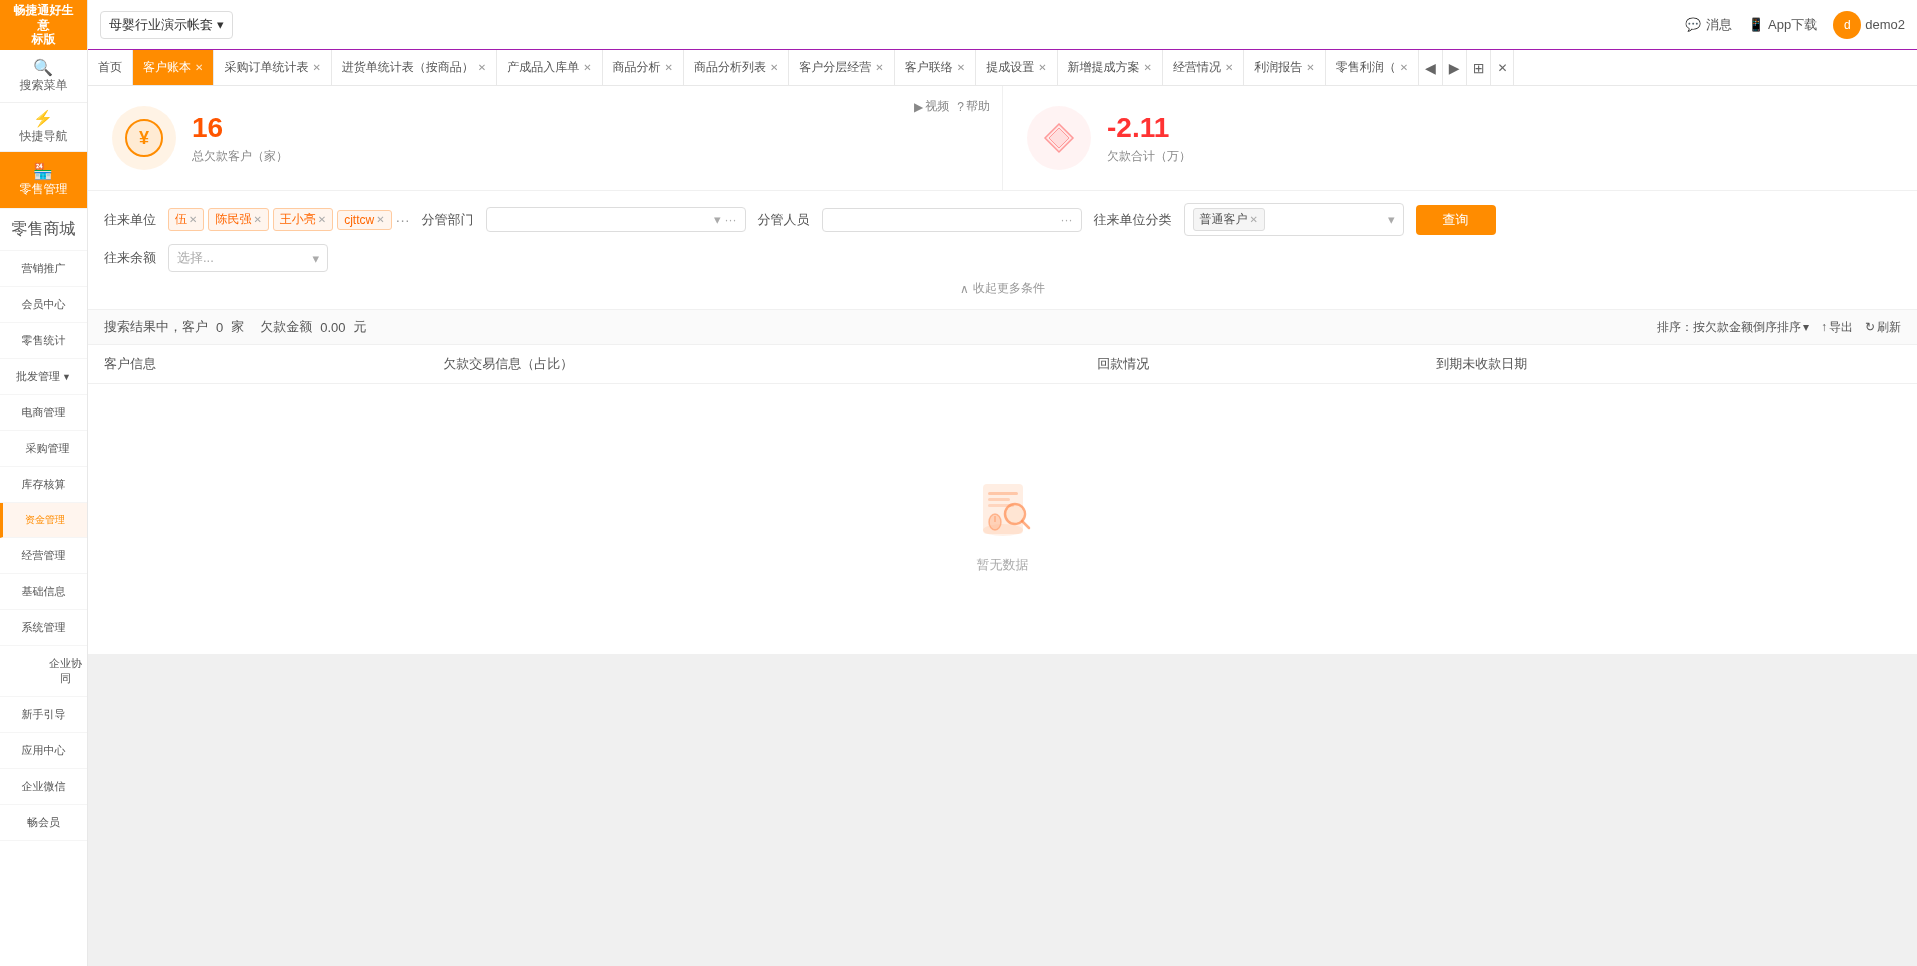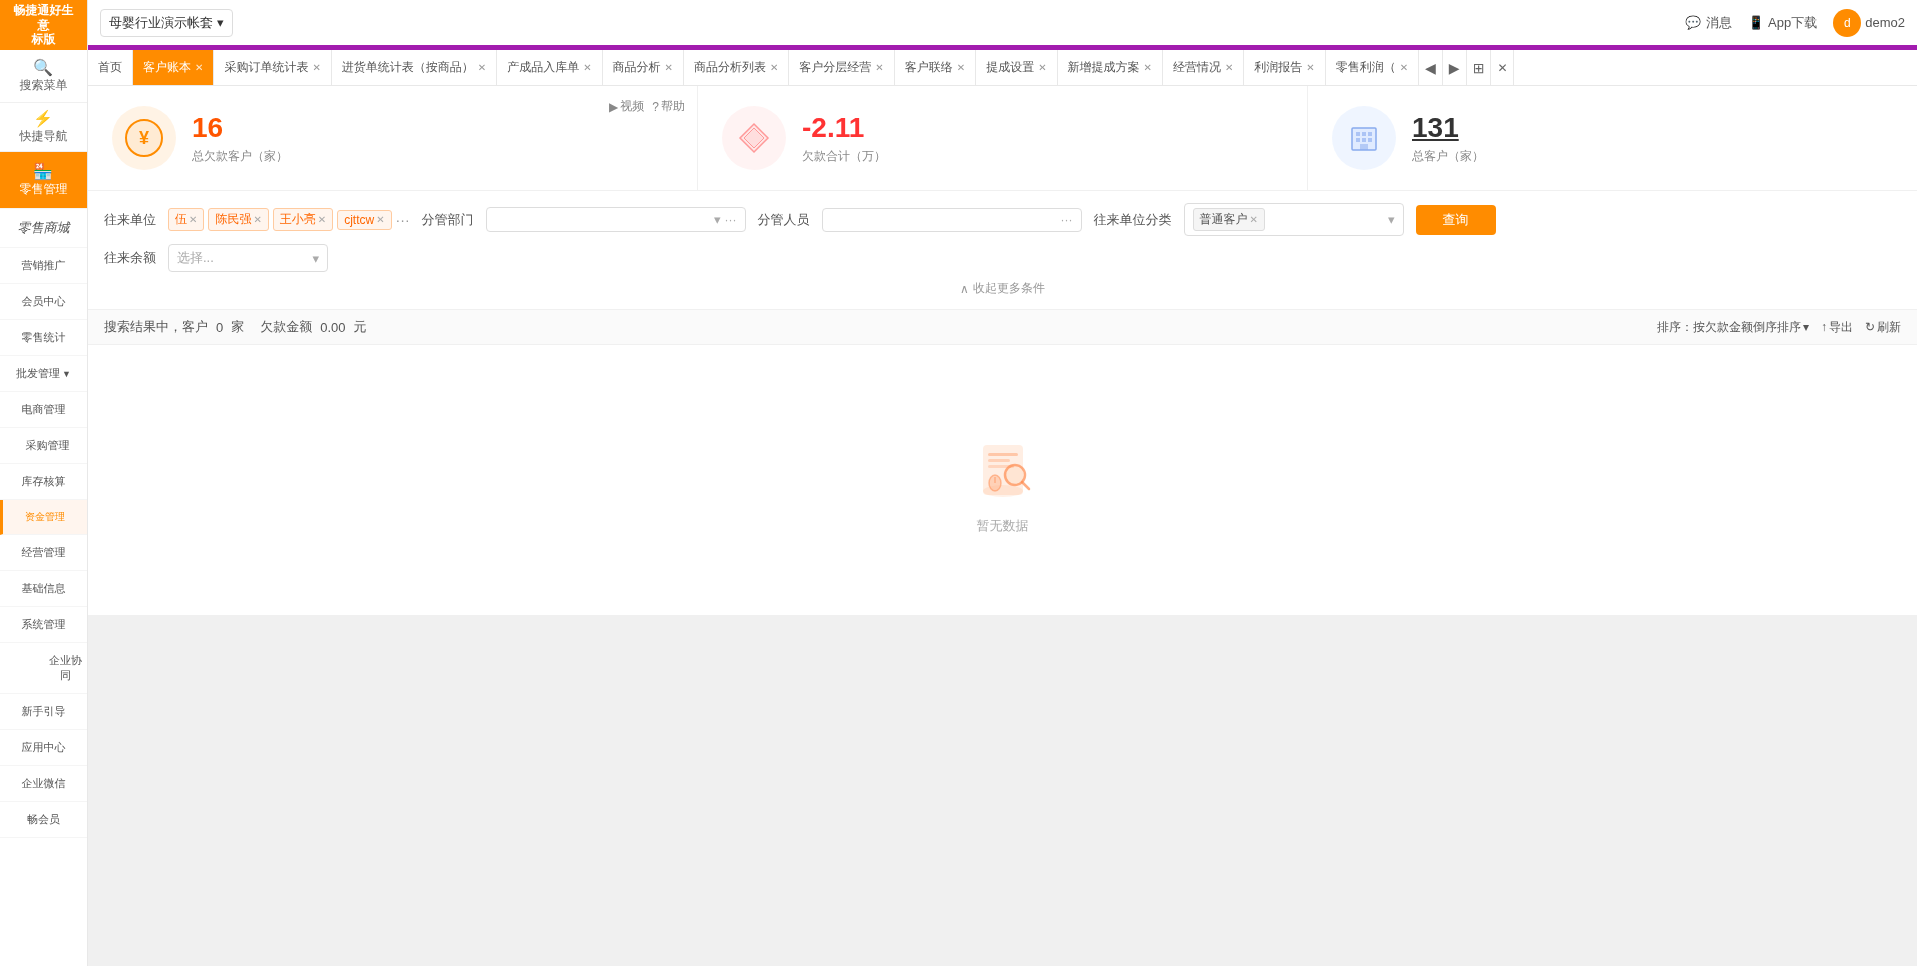--- a/index.html
+++ b/index.html
@@ -20,7 +20,7 @@
     .main-area { flex: 1; display: flex; flex-direction: column; overflow: hidden; }
 
     
-    .topbar { height: 50px; background: #fff; border-bottom: 5px solid #a21caf; display: flex; align-items: center; padding: 0 12px; justify-content: space-between; }
+    .topbar { height: 50px; background: #fff; border-bottom: 1px solid #a21caf; display: flex; align-items: center; padding: 0 12px; justify-content: space-between; }
     .topbar-left { display: flex; align-items: center; gap: 8px; }
     .topbar-dropdown { display: flex; align-items: center; gap: 4px; font-size: 13px; color: #333; cursor: pointer; border: 1px solid #ddd; border-radius: 4px; padding: 4px 8px; }
     .topbar-right { display: flex; align-items: center; gap: 16px; }

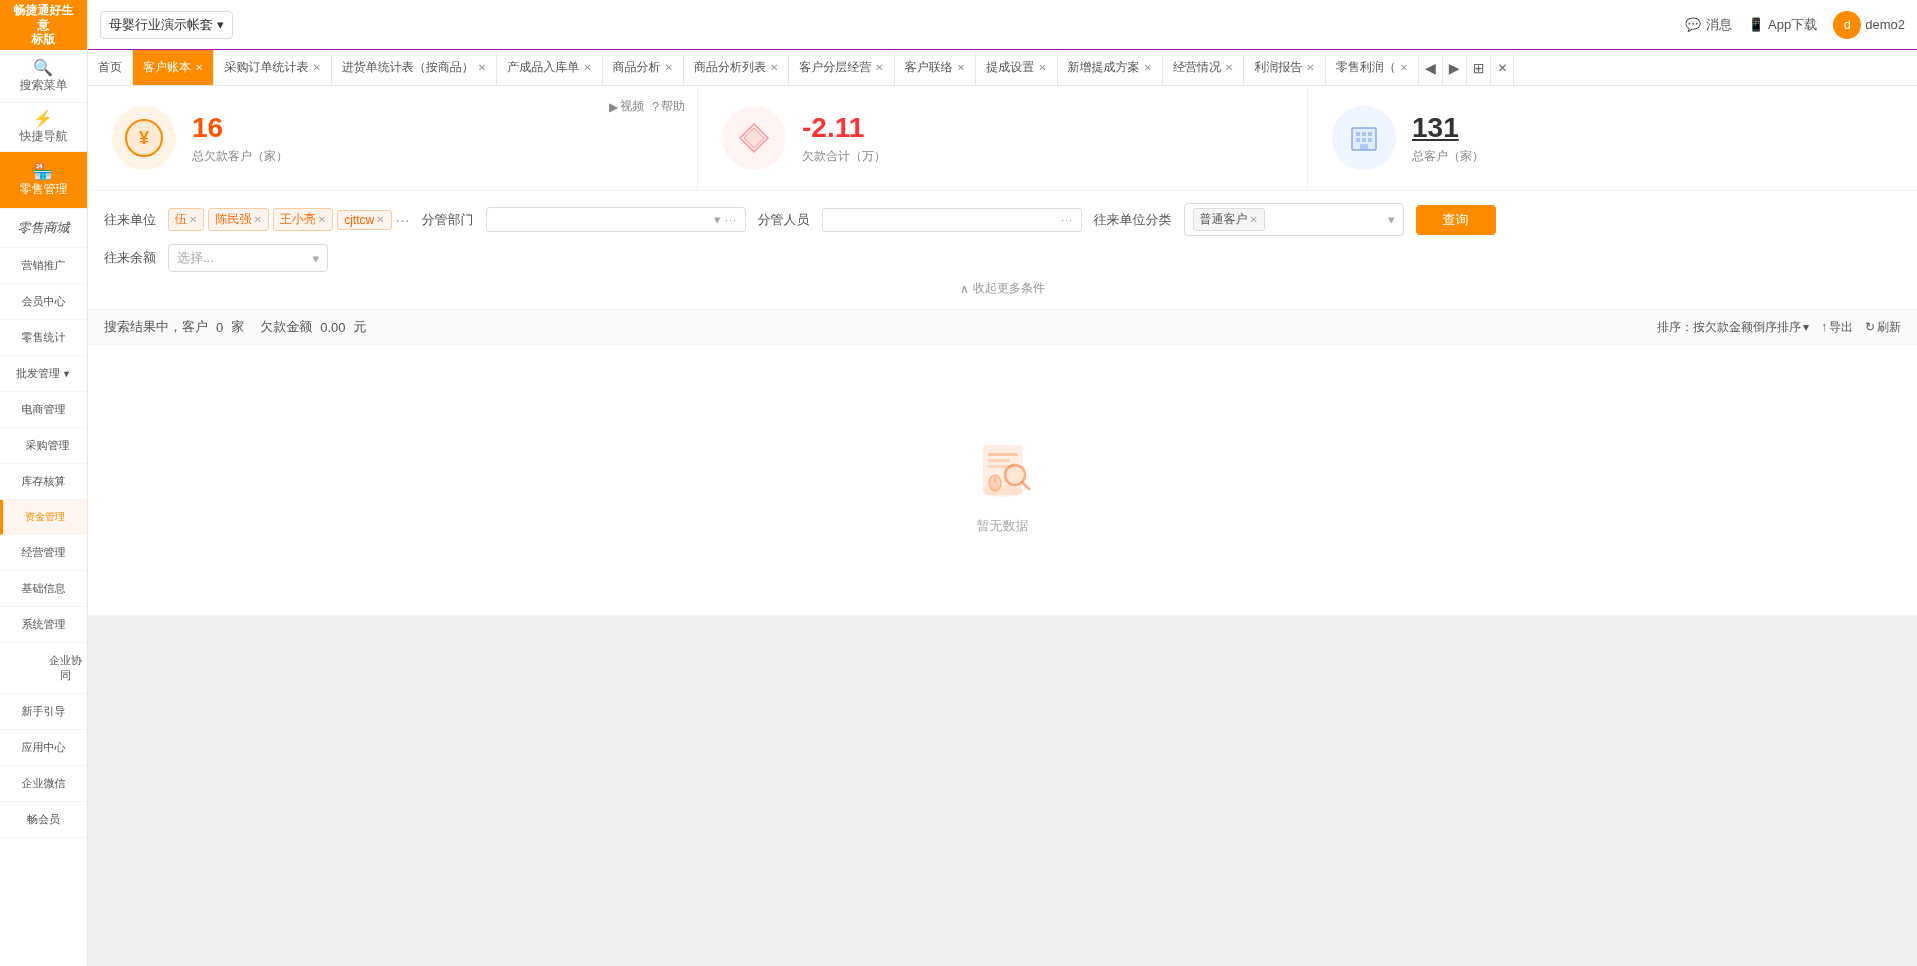--- a/index.html
+++ b/index.html
@@ -272,26 +272,6 @@
             </div>
           </div>
 
-          <div class="stat-card">
-            <div class="stat-icon">
-              <div class="stat-icon-circle stat-icon-blue">
-                <svg width="40" height="40" viewBox="0 0 40 40" fill="none">
-                  <rect x="8" y="10" width="24" height="22" rx="1" stroke="#88aaee" stroke-width="1.5" fill="rgba(100,150,255,0.1)"></rect>
-                  <rect x="12" y="14" width="4" height="4" fill="#88aaee" opacity="0.6"></rect>
-                  <rect x="18" y="14" width="4" height="4" fill="#88aaee" opacity="0.6"></rect>
-                  <rect x="24" y="14" width="4" height="4" fill="#88aaee" opacity="0.6"></rect>
-                  <rect x="12" y="20" width="4" height="4" fill="#88aaee" opacity="0.6"></rect>
-                  <rect x="18" y="20" width="4" height="4" fill="#88aaee" opacity="0.6"></rect>
-                  <rect x="24" y="20" width="4" height="4" fill="#88aaee" opacity="0.6"></rect>
-                  <rect x="16" y="26" width="8" height="6" fill="#88aaee" opacity="0.5"></rect>
-                </svg>
-              </div>
-            </div>
-            <div class="stat-info">
-              <div class="stat-value dark">131</div>
-              <div class="stat-label">总客户（家）</div>
-            </div>
-          </div>
         </div>
 
         <div class="filter-area">

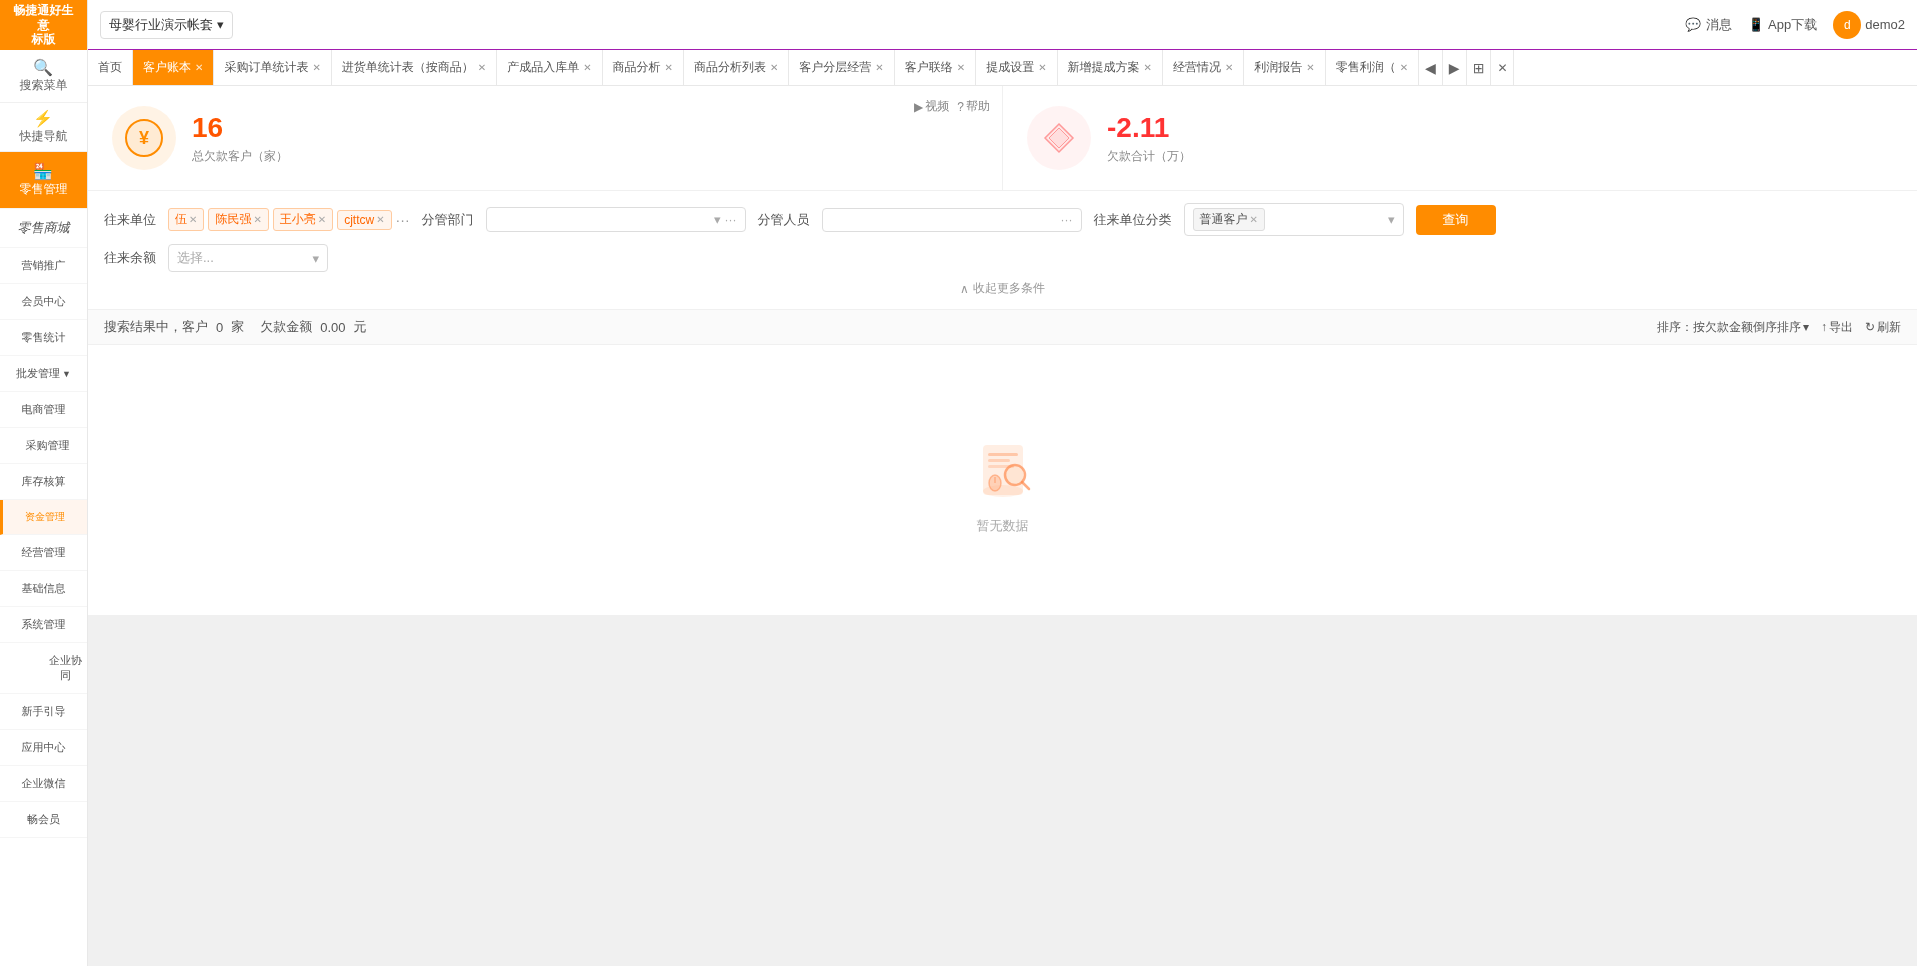--- a/index.html
+++ b/index.html
@@ -121,7 +121,7 @@
       <div style="font-size:16px;">🏪</div>
       <div>零售管理</div>
     </div>
-    <div class="sidebar-item" style="font-size:13px;font-style:italic;">零售商城</div>
+    <div class="sidebar-item" style="font-size:16px;">零售商城</div>
     <div class="sidebar-item" style="font-size:11px;">营销推广</div>
     <div class="sidebar-item" style="font-size:11px;">会员中心</div>
     <div class="sidebar-item" style="font-size:11px;">零售统计</div>

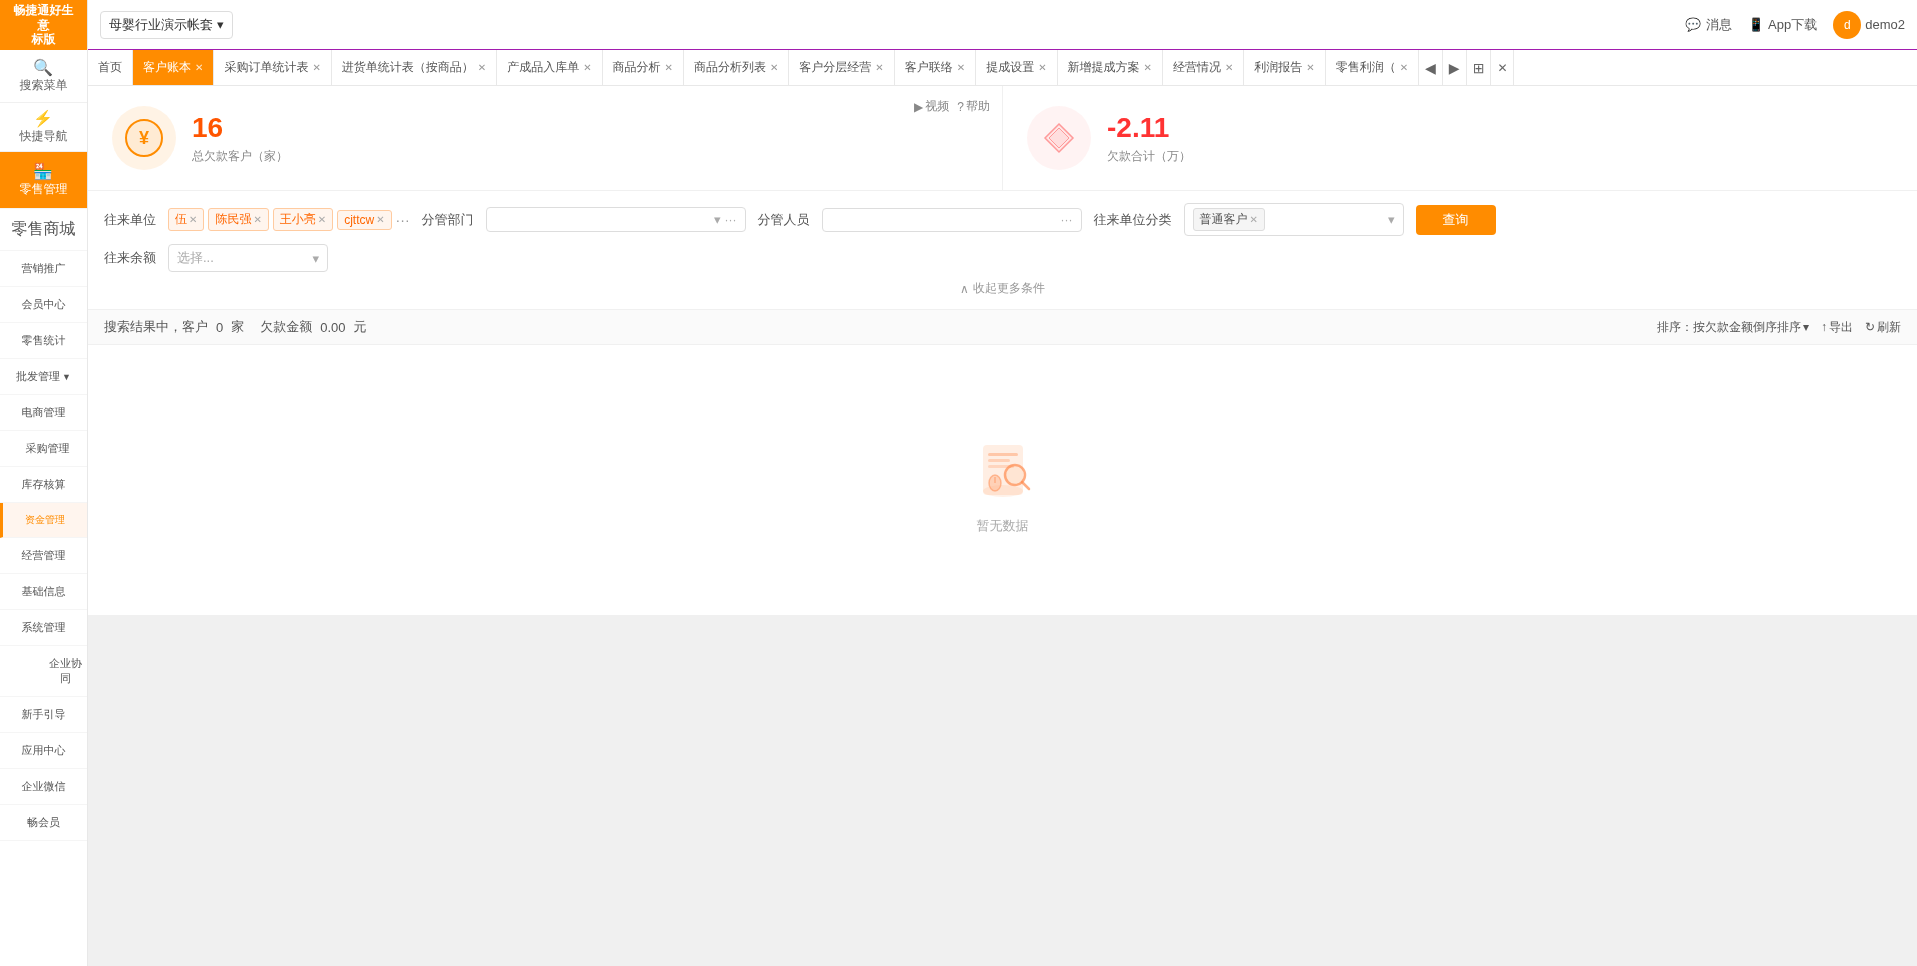--- a/index.html
+++ b/index.html
@@ -364,6 +364,18 @@
           </div>
         </div>
 
+        <table class="data-table">
+          <thead>
+            <tr>
+              <th>客户信息</th>
+              <th>欠款交易信息（占比）</th>
+              <th>回款情况</th>
+              <th>到期未收款日期</th>
+            </tr>
+          </thead>
+          <tbody>
+          </tbody>
+        </table>
 
         <div class="empty-state">
           <div class="empty-icon">

